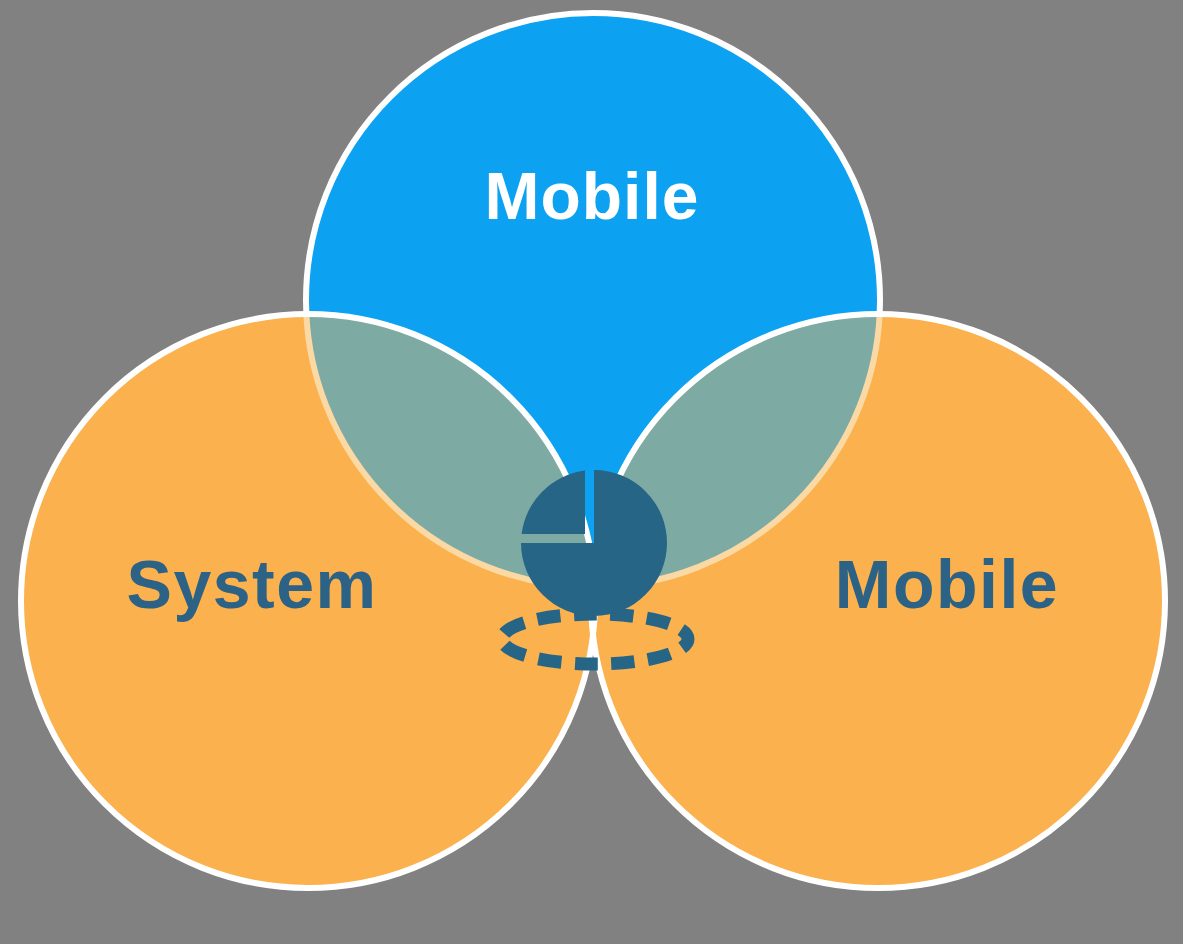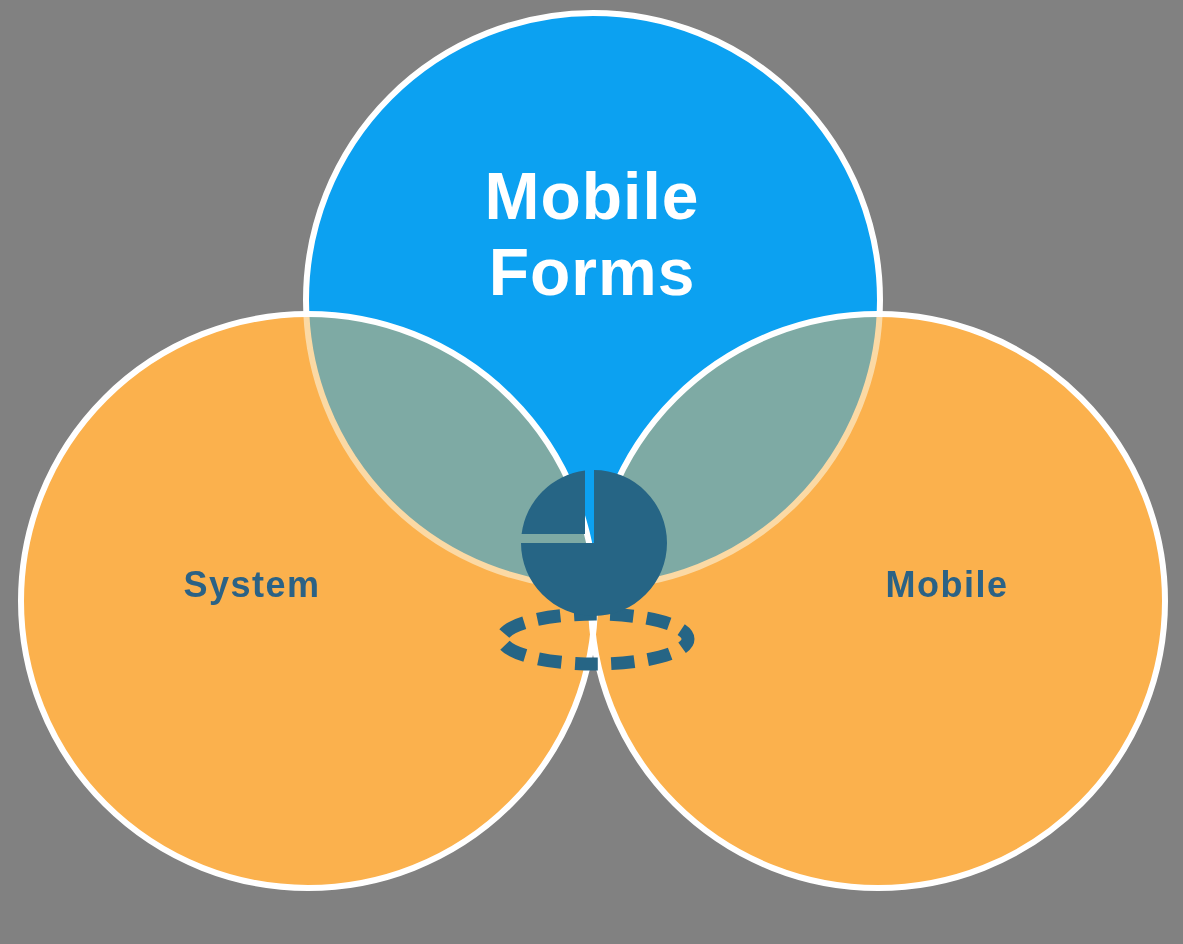--- a/index.html
+++ b/index.html
@@ -78,7 +78,6 @@
 
   <div class="label label-top" style="color: rgb(255, 255, 255);">
     <div>Mobile</div>
-    <div>Forms</div>
   </div>
 
   <div class="label label-side label-left" style="color: rgb(43, 98, 133);">

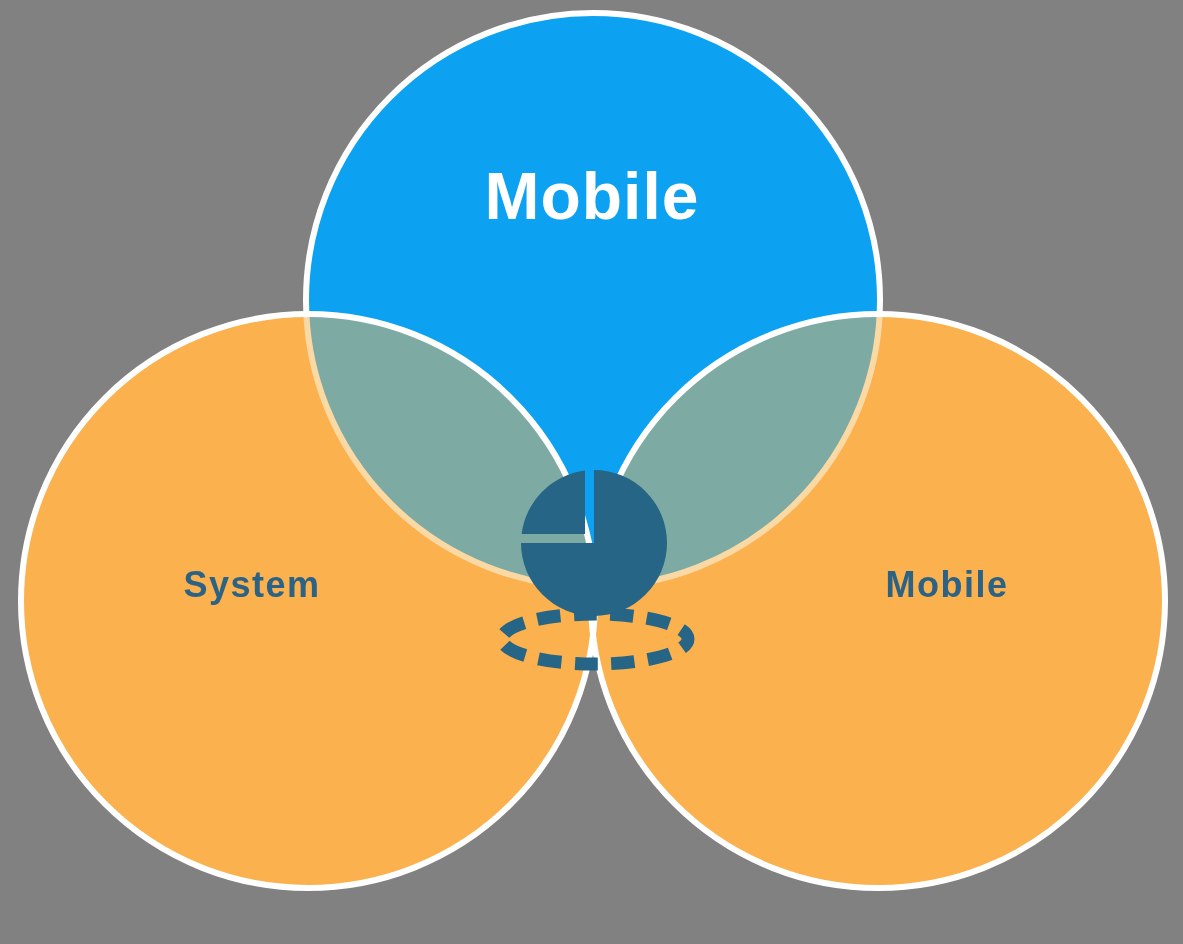--- a/index.html
+++ b/index.html
@@ -24,7 +24,7 @@
   }
   .label-side {
     top: 554px; width: 440px;
-    font-size: 36px; line-height: 61px; letter-spacing: 1.5px; text-align: center;
+    font-size: 68px; line-height: 61px; letter-spacing: 1.5px; text-align: center;
   }
   .label-left  { left: 32px; }
   .label-right { left: 727px; }

